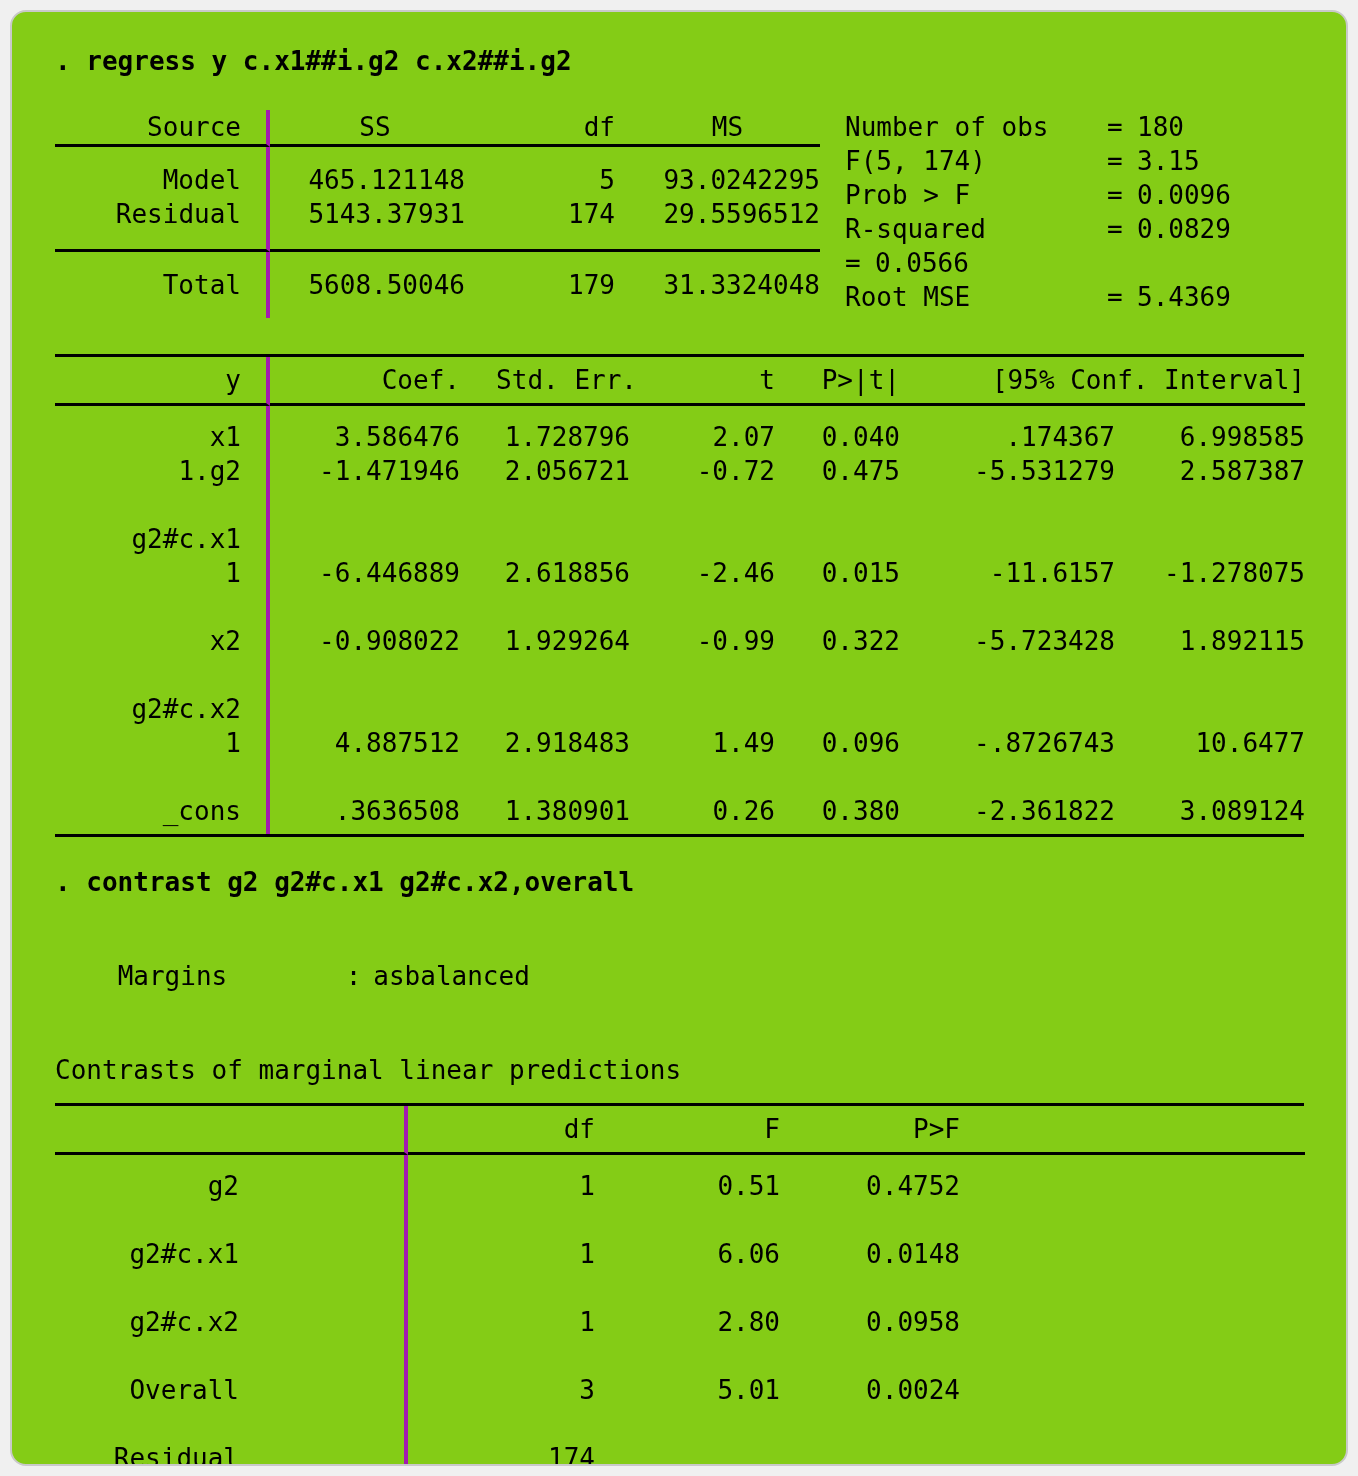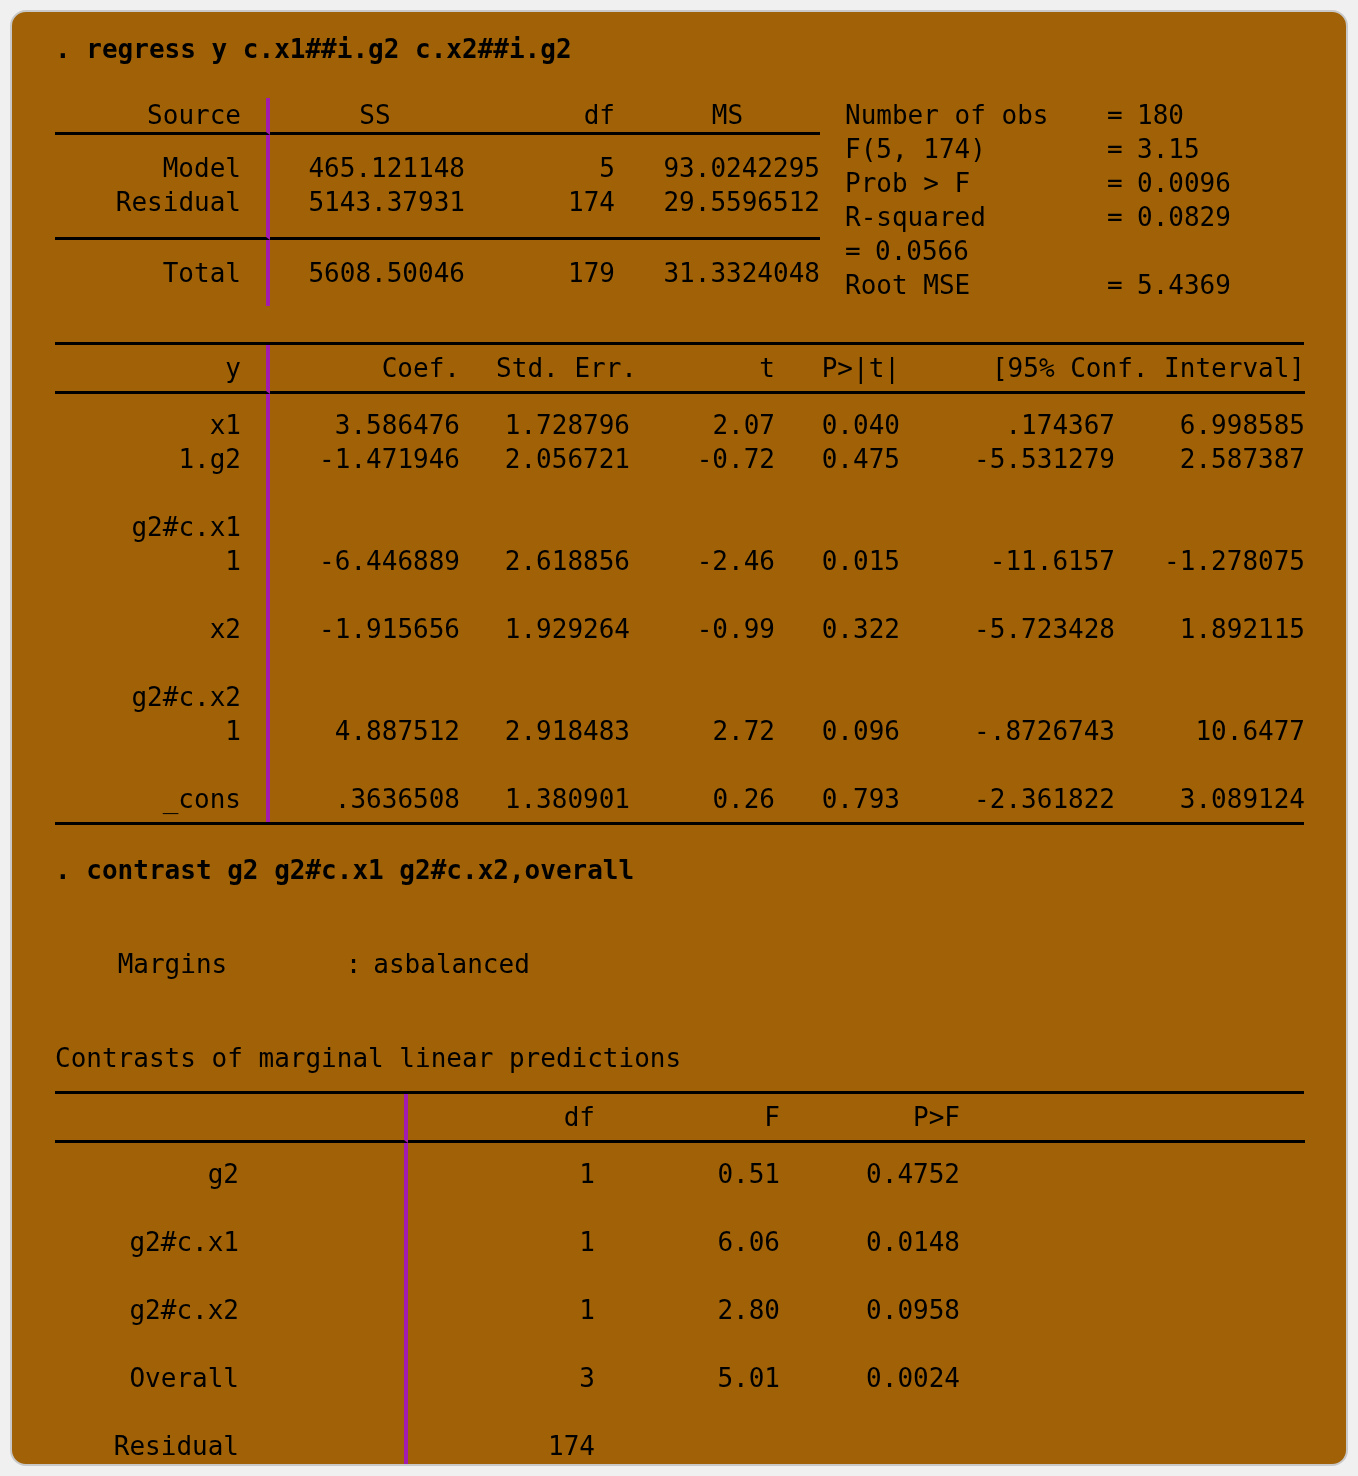--- a/index.html
+++ b/index.html
@@ -12,11 +12,11 @@
   }
   .card{
     position:absolute;inset:10px;
-    background:#a16207;
+    background:#84cc16;
     border:2px solid #c9c9c9;
     border-radius:16px;
     box-sizing:border-box;
-    padding:20px 42px 30px 43px;
+    padding:32px 42px 30px 43px;
     overflow:hidden;
   }
   .cmd{font-weight:bold;line-height:34px;white-space:pre;}

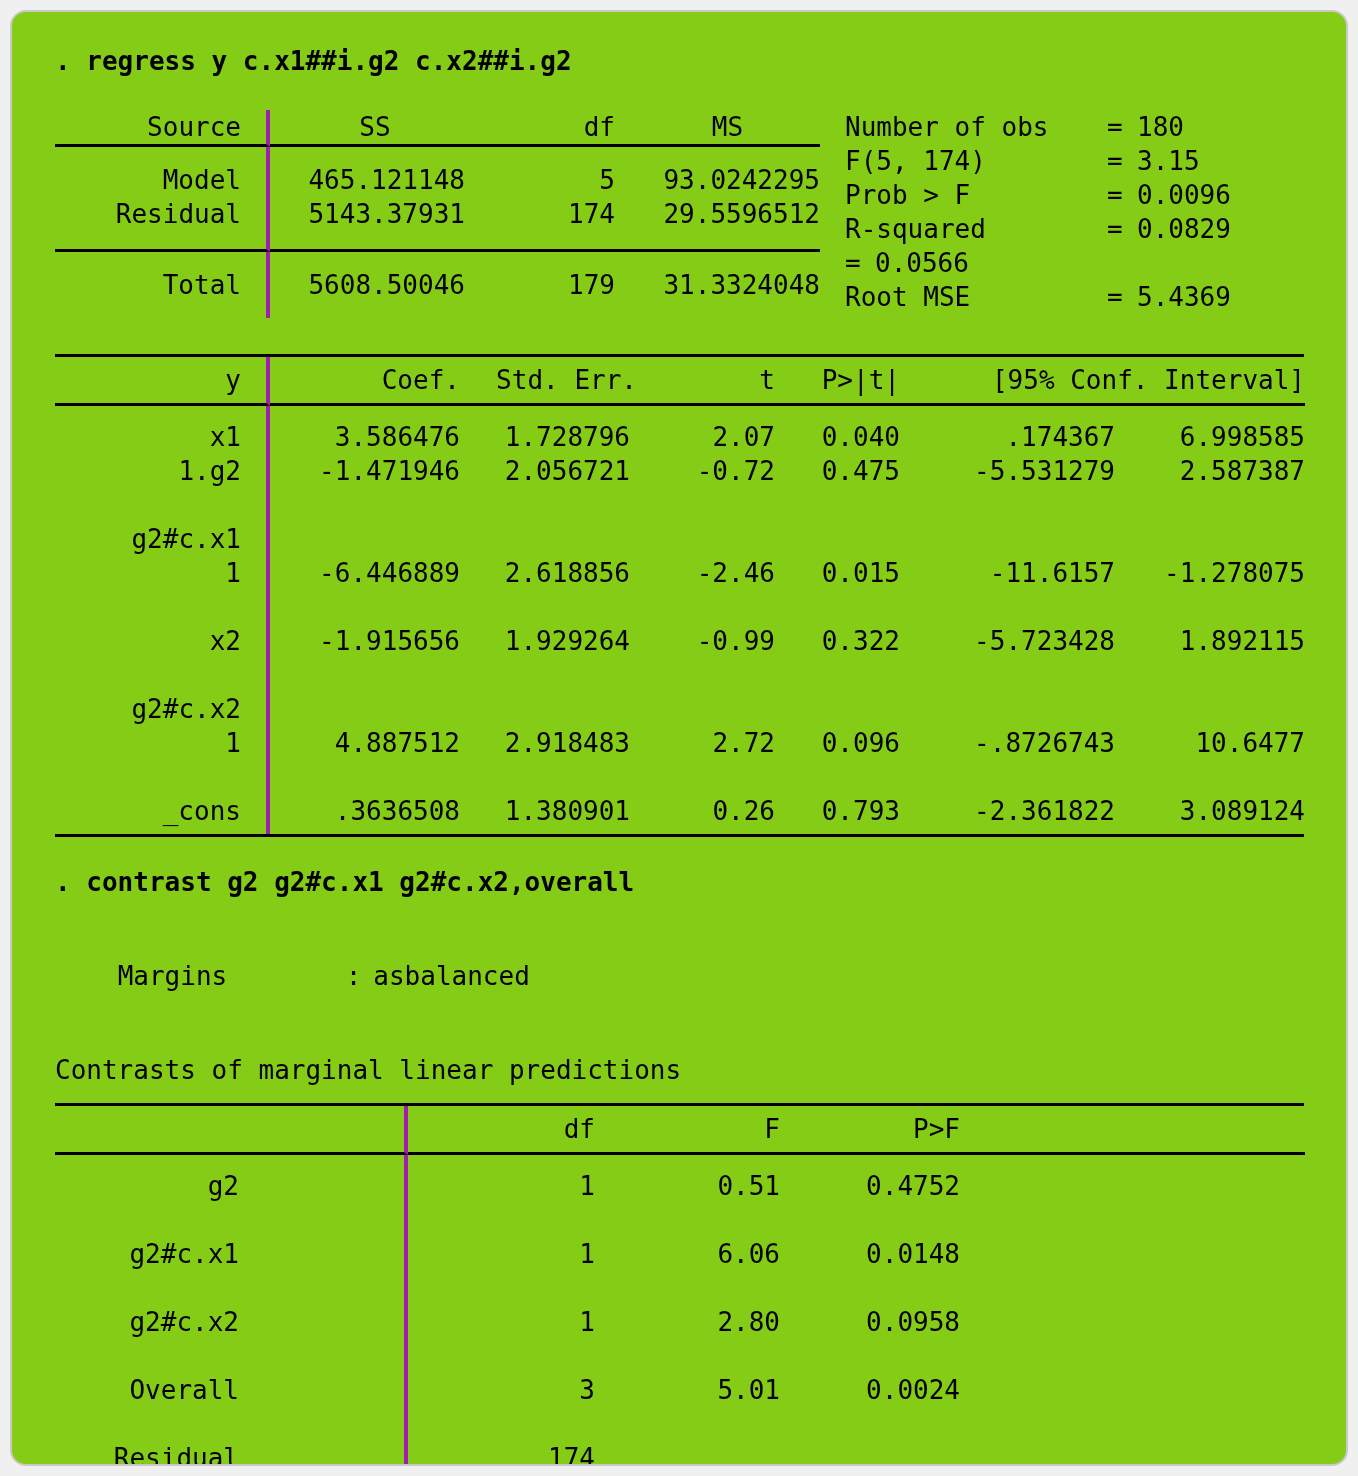--- a/index.html
+++ b/index.html
@@ -156,7 +156,7 @@
     <div class="cell span-rest h34"></div>
 
     <div class="cell r pr25 vr">x2</div>
-    <div class="cell r pr15">-1.915656</div>
+    <div class="cell r pr15">-0.908022</div>
     <div class="cell r pr15">1.929264</div>
     <div class="cell r pr15">-0.99</div>
     <div class="cell r pr15">0.322</div>

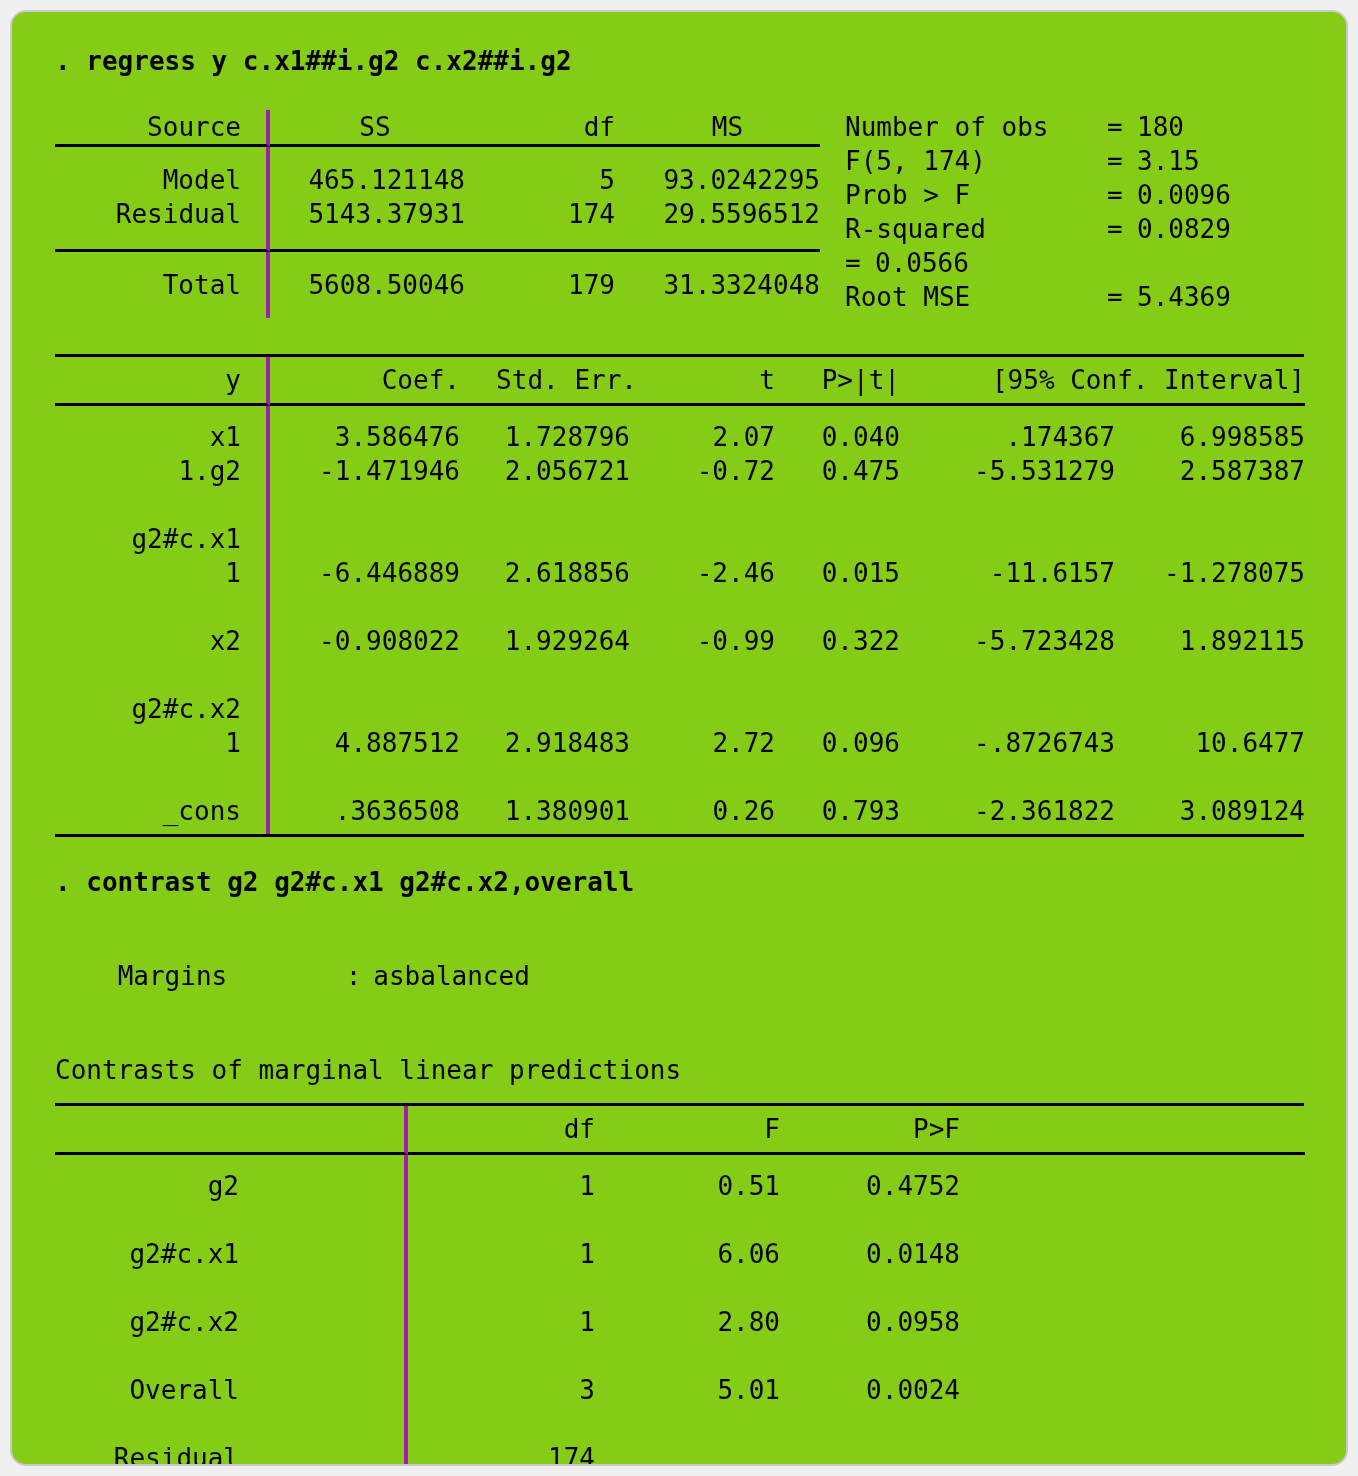--- a/index.html
+++ b/index.html
@@ -172,7 +172,7 @@
     <div class="cell r pr25 vr">1</div>
     <div class="cell r pr15">4.887512</div>
     <div class="cell r pr15">2.918483</div>
-    <div class="cell r pr15">2.72</div>
+    <div class="cell r pr15">1.49</div>
     <div class="cell r pr15">0.096</div>
     <div class="cell r pr15">-.8726743</div>
     <div class="cell r">10.6477</div>

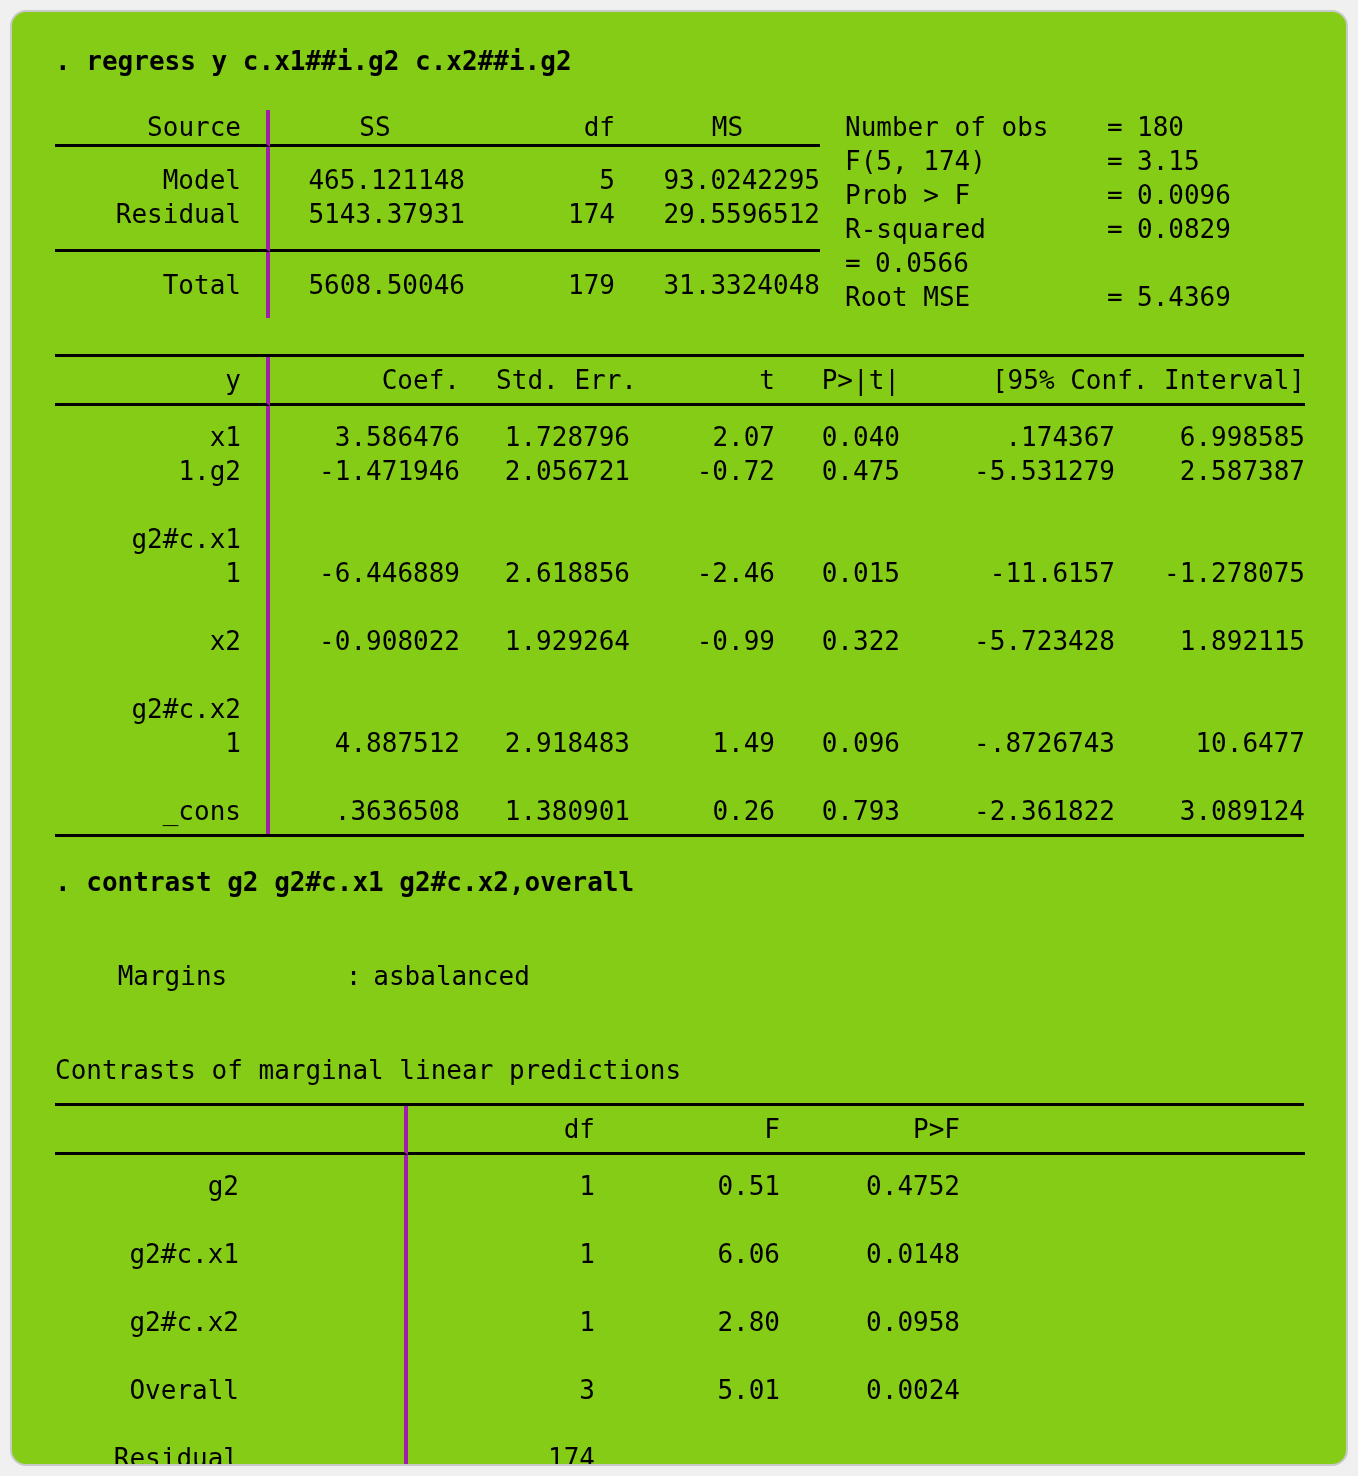--- a/index.html
+++ b/index.html
@@ -184,7 +184,7 @@
     <div class="cell r pr15 pb6">.3636508</div>
     <div class="cell r pr15 pb6">1.380901</div>
     <div class="cell r pr15 pb6">0.26</div>
-    <div class="cell r pr15 pb6">0.793</div>
+    <div class="cell r pr15 pb6">0.380</div>
     <div class="cell r pr15 pb6">-2.361822</div>
     <div class="cell r pb6">3.089124</div>
   </div>

